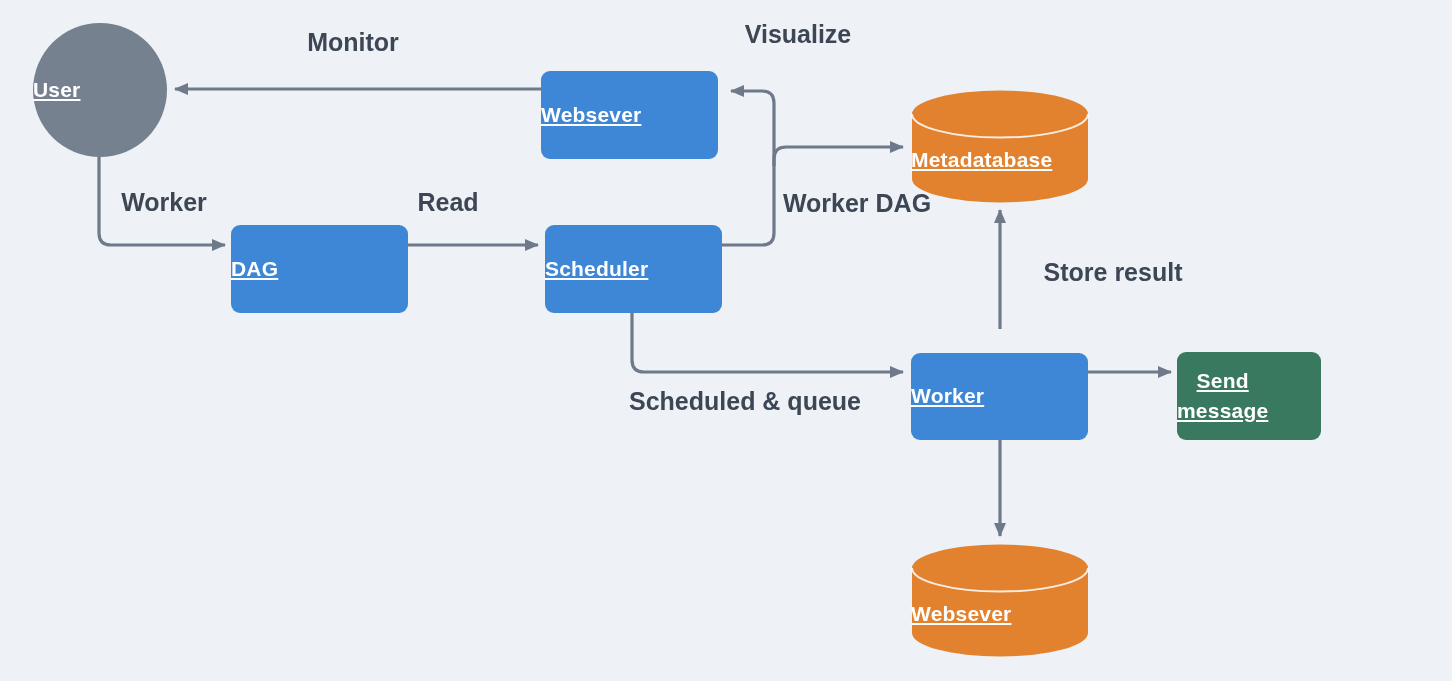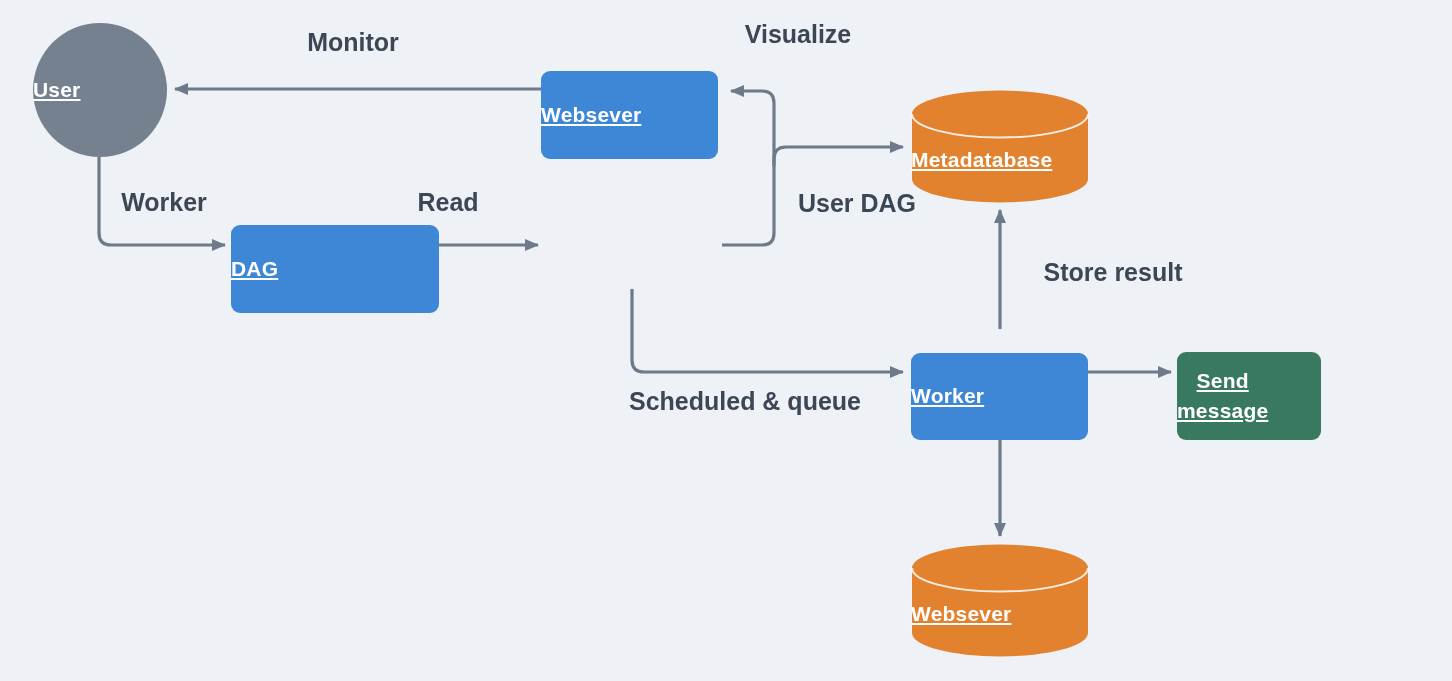--- a/index.html
+++ b/index.html
@@ -107,7 +107,7 @@
   <div class="edge-label" style="left:798px;top:34px;">Visualize</div>
   <div class="edge-label" style="left:164px;top:202px;">Worker</div>
   <div class="edge-label" style="left:448px;top:202px;">Read</div>
-  <div class="edge-label" style="left:857px;top:203px;">User DAG</div>
+  <div class="edge-label" style="left:857px;top:203px;">Worker DAG</div>
   <div class="edge-label" style="left:1113px;top:272px;">Store result</div>
   <div class="edge-label" style="left:745px;top:401px;">Scheduled &amp; queue</div>
 

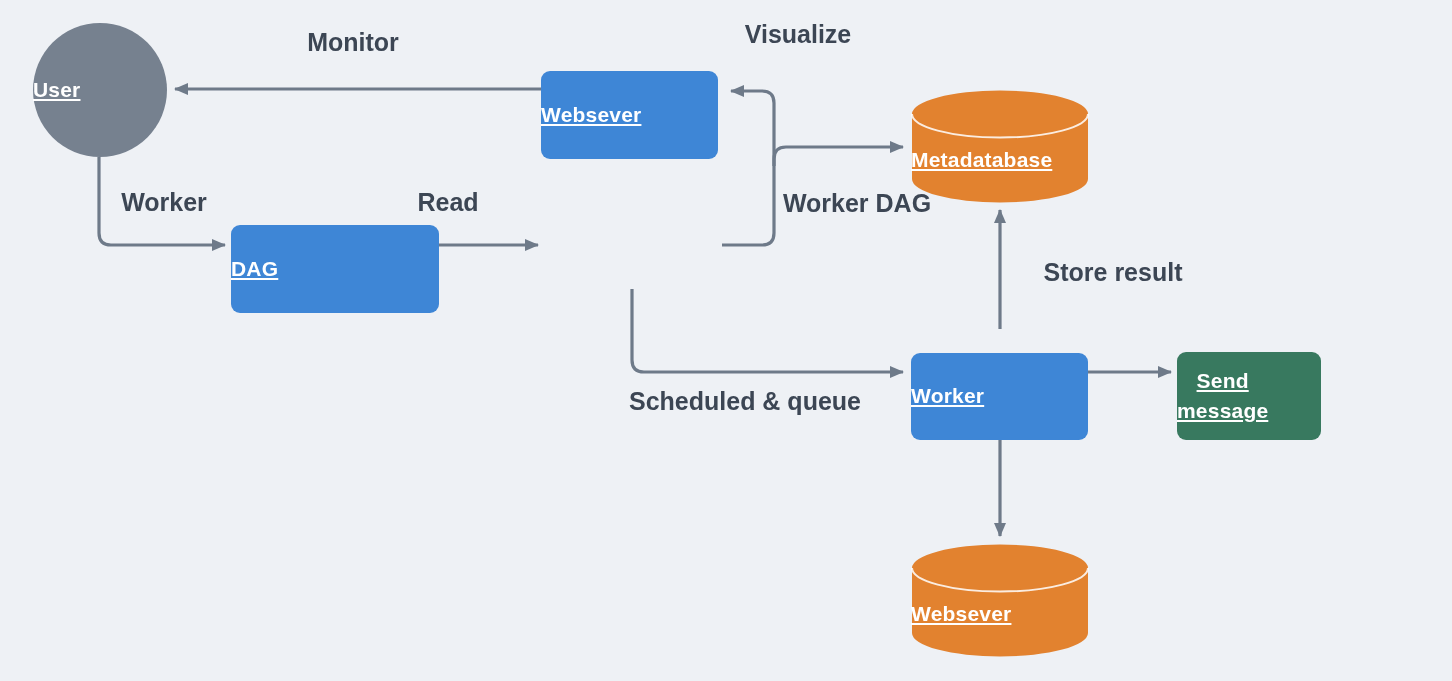--- a/index.html
+++ b/index.html
@@ -71,7 +71,7 @@
     <span>Websever</span>
   </div>
 
-  <div class="node box" style="left:231px;top:201px;width:208px;height:88px;">
+  <div class="node box" style="left:231px;top:201px;width:177px;height:88px;">
     <span>DAG</span>
   </div>
 

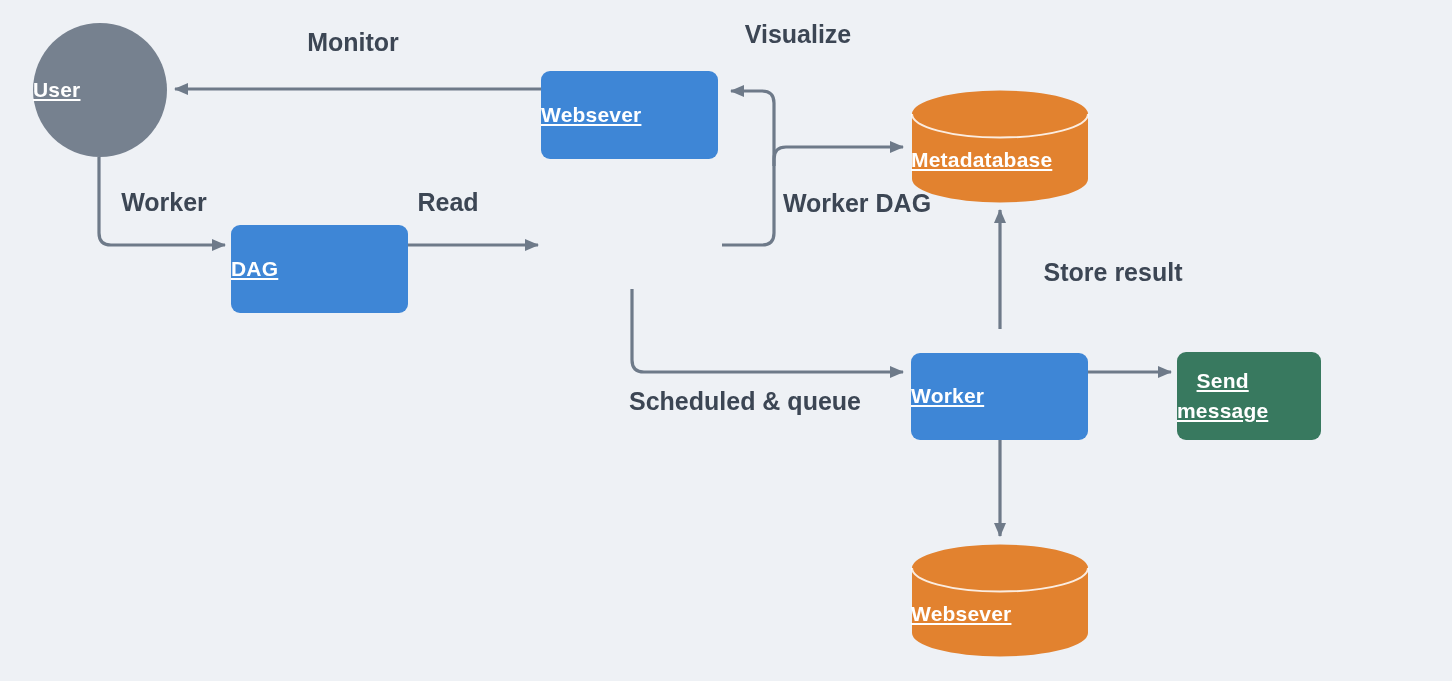--- a/index.html
+++ b/index.html
@@ -75,6 +75,9 @@
     <span>DAG</span>
   </div>
 
+  <div class="node box" style="left:545px;top:201px;width:177px;height:88px;">
+    <span>Scheduler</span>
+  </div>
 
   <div class="node cyl" style="left:911px;top:90px;width:178px;height:113px;">
     <svg width="178" height="113" viewBox="0 0 178 113">

